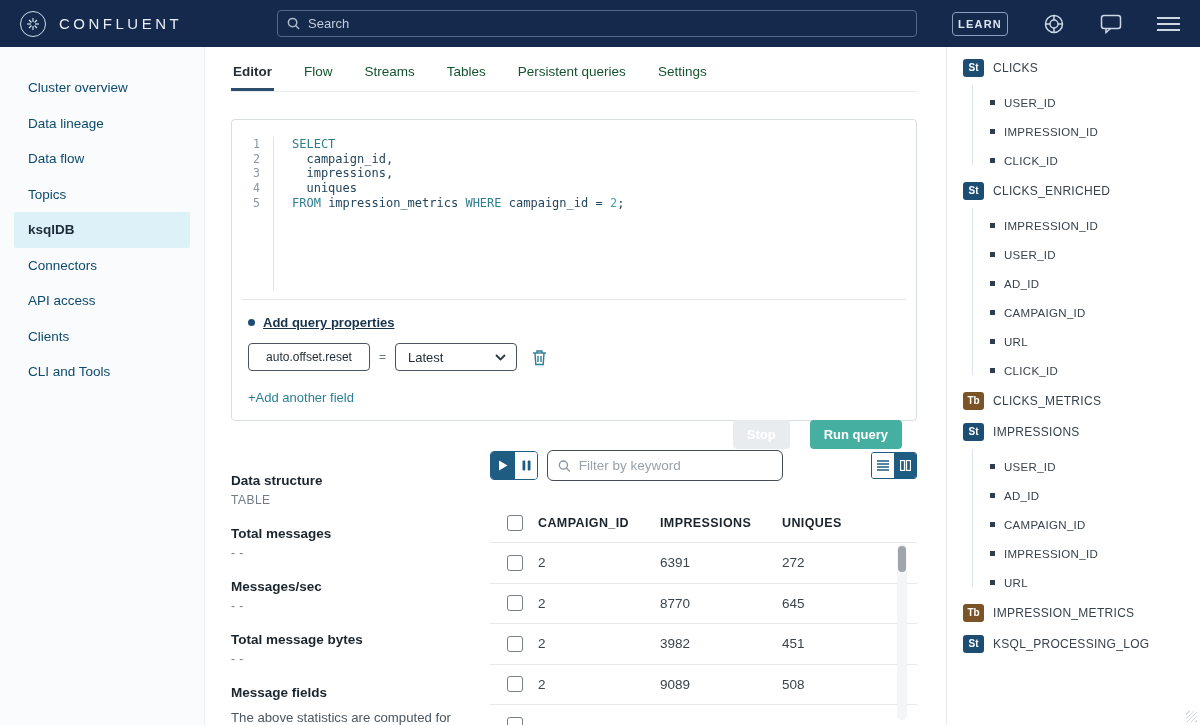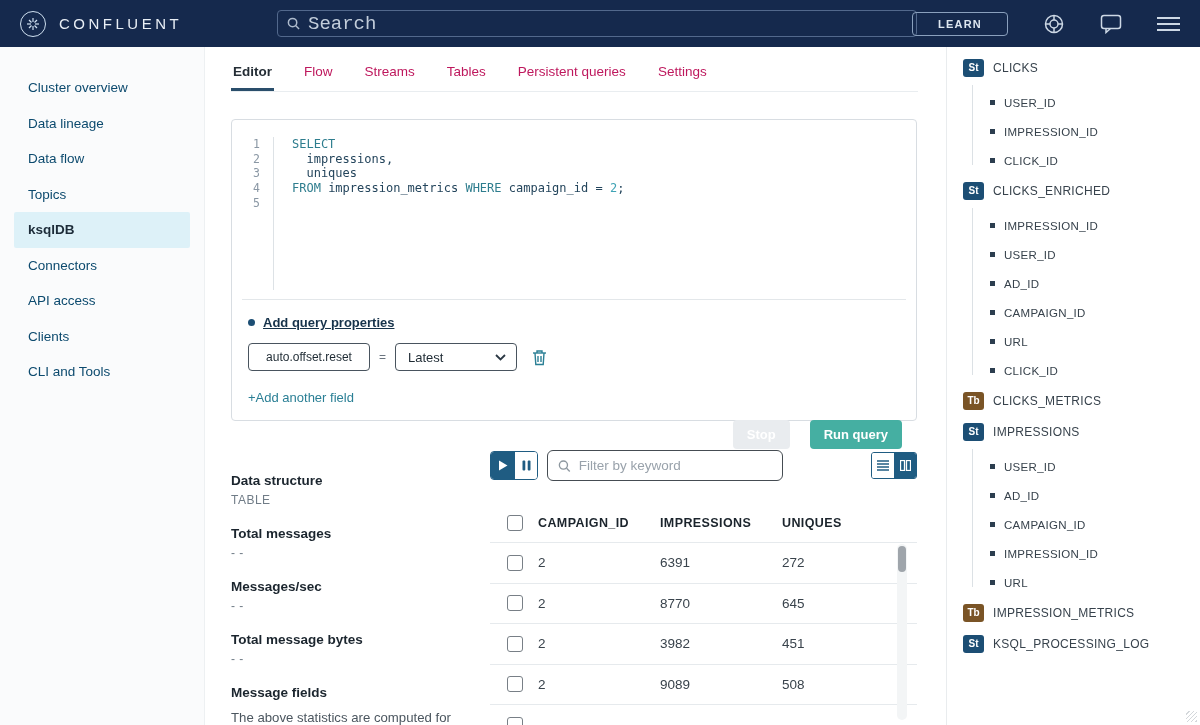--- a/index.html
+++ b/index.html
@@ -17,7 +17,7 @@
     border:1px solid #52688c; border-radius:4px; display:flex; align-items:center; padding:0 9px; }
   .nav-search svg { color:#aebbcd; flex:0 0 auto; }
   .nav-search input { background:transparent; border:none; outline:none; color:#dfe6ef;
-    font-size:19px; margin-left:8px; width:100%; font-family:Liberation Mono, monospace; }
+    font-size:13px; margin-left:8px; width:100%; font-family:Liberation Sans, sans-serif; }
   .nav-search input::placeholder { color:#c2cdda; }
   .nav-right { position:absolute; right:20px; top:0; height:47px; display:flex; align-items:center; gap:35px; }
   .learn-btn { background:transparent; border:1px solid #8aa0bd; border-radius:4px; color:#dde6f0;

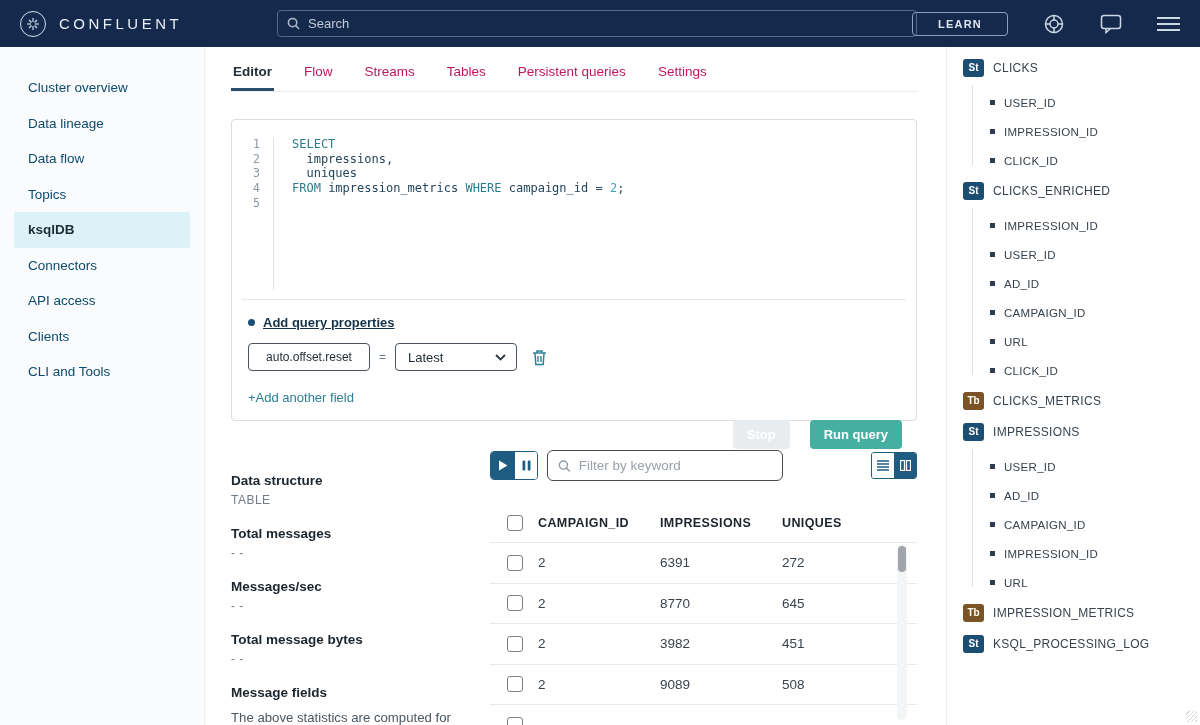--- a/index.html
+++ b/index.html
@@ -21,7 +21,7 @@
   .nav-search input::placeholder { color:#c2cdda; }
   .nav-right { position:absolute; right:20px; top:0; height:47px; display:flex; align-items:center; gap:35px; }
   .learn-btn { background:transparent; border:1px solid #8aa0bd; border-radius:4px; color:#dde6f0;
-    font-size:11px; font-weight:bold; letter-spacing:1.2px; padding:5px 25px; cursor:pointer;
+    font-size:11px; font-weight:bold; letter-spacing:1.2px; padding:5px 5px; cursor:pointer;
     font-family:"Liberation Sans", sans-serif; }
   .nav-icon { color:#cdd8e5; display:flex; }
 

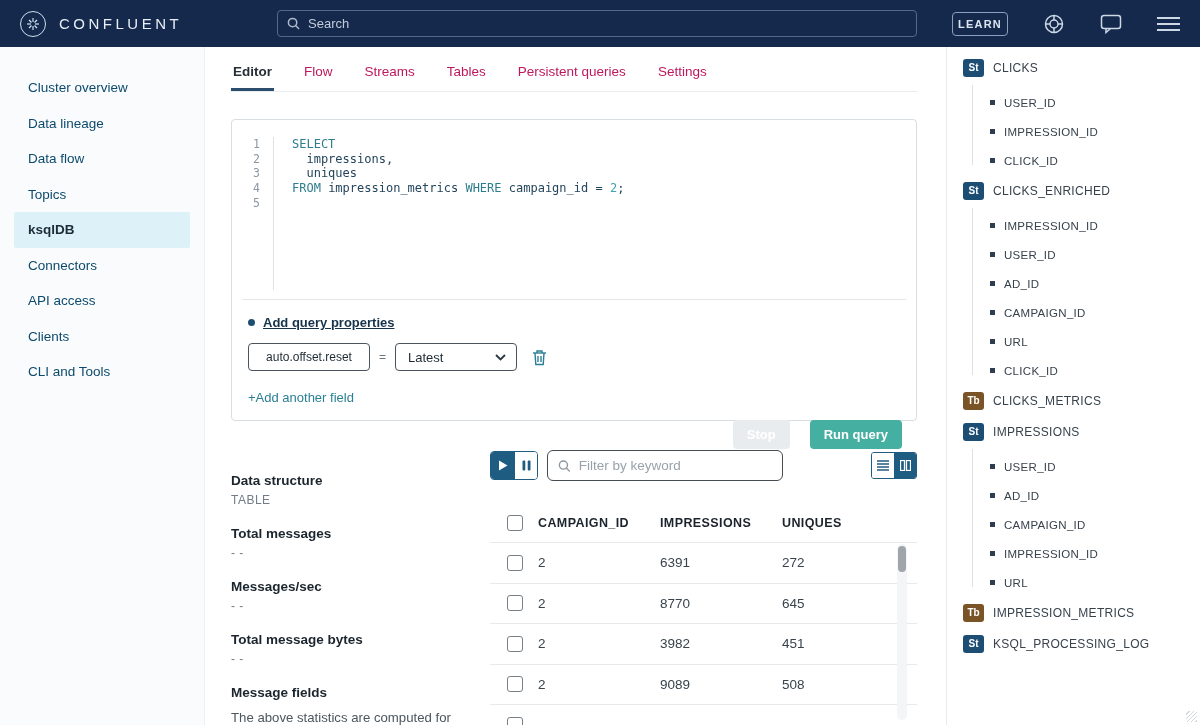--- a/index.html
+++ b/index.html
@@ -36,7 +36,7 @@
 
   
   .tabs { display:flex; gap:28px; margin:14px 28px 0 26px; border-bottom:1px solid #e9edf0; }
-  .tab { font-size:13.5px; color:#be185d; padding:3px 2px 9px 2px; cursor:pointer;
+  .tab { font-size:13.5px; color:#14532d; padding:3px 2px 9px 2px; cursor:pointer;
     border-bottom:3px solid transparent; }
   .tab.active { color:#252e36; font-weight:bold; border-bottom-color:#2a4e6b; }
 

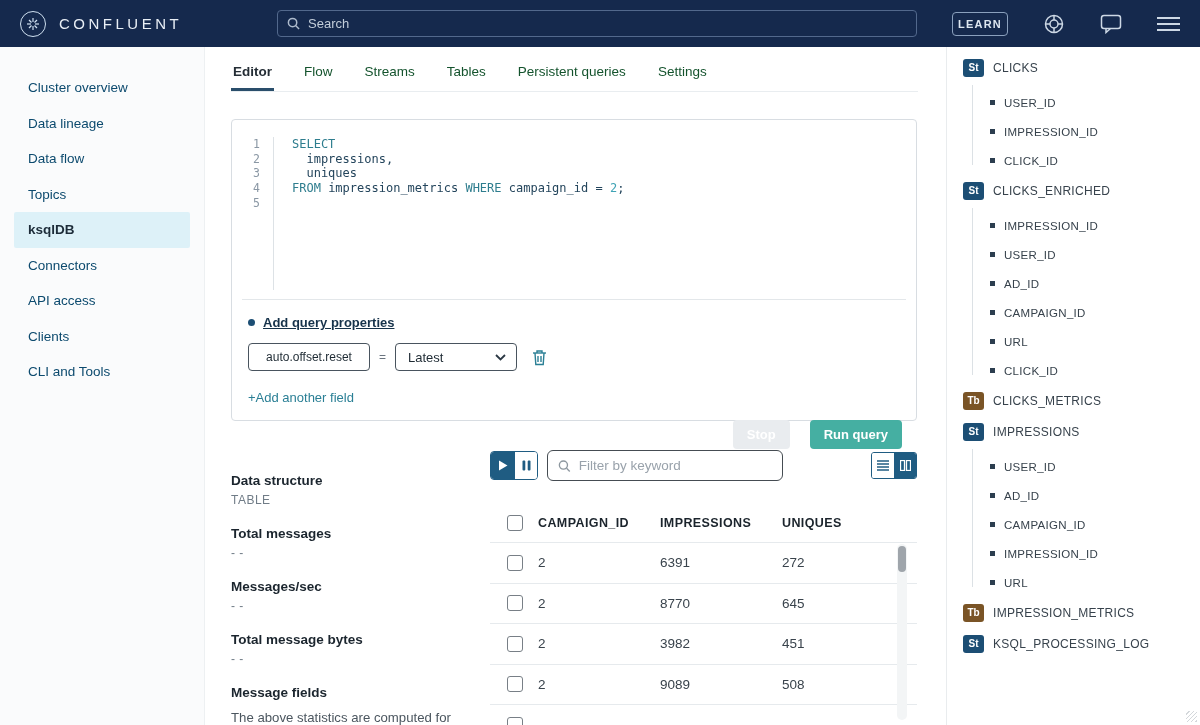--- a/index.html
+++ b/index.html
@@ -217,6 +217,7 @@
             </div>
           <div class="code-lines" id="codeLines">
               <div class="code-line"><span class="tok-kw">SELECT</span></div>
+              <div class="code-line"><span>  campaign_id,</span></div>
               <div class="code-line"><span>  impressions,</span></div>
               <div class="code-line"><span>  uniques</span></div>
               <div class="code-line"><span class="tok-kw">FROM</span><span> impression_metrics </span><span class="tok-kw">WHERE</span><span> campaign_id = </span><span class="tok-num">2</span><span>;</span></div>

